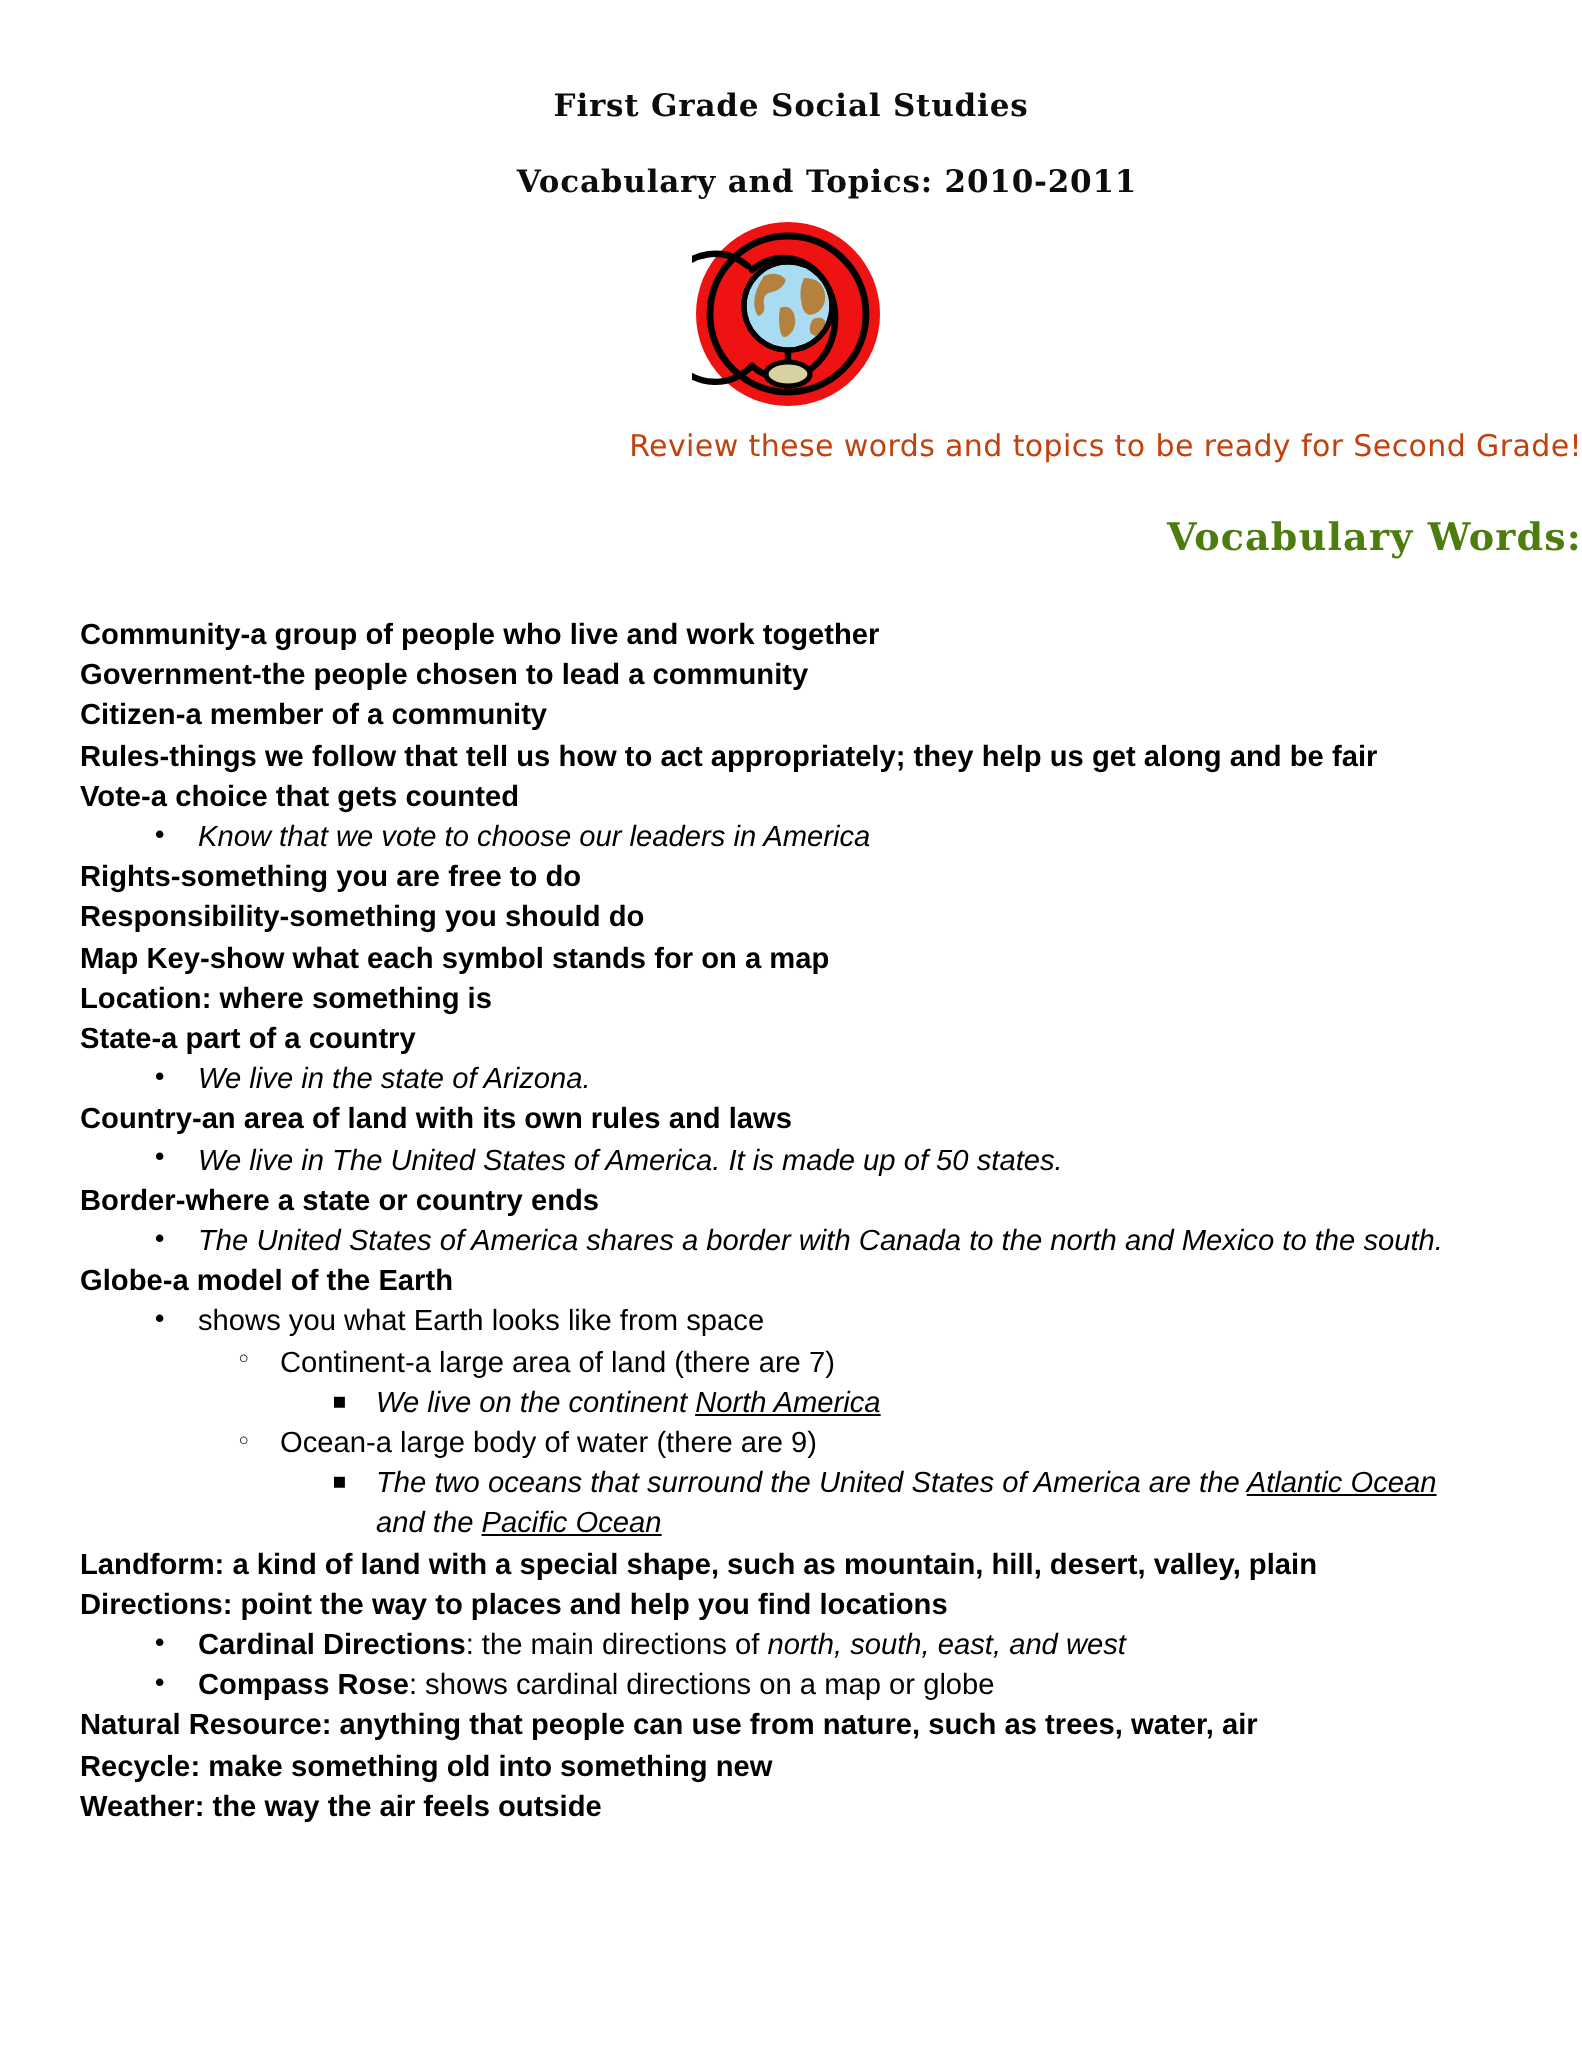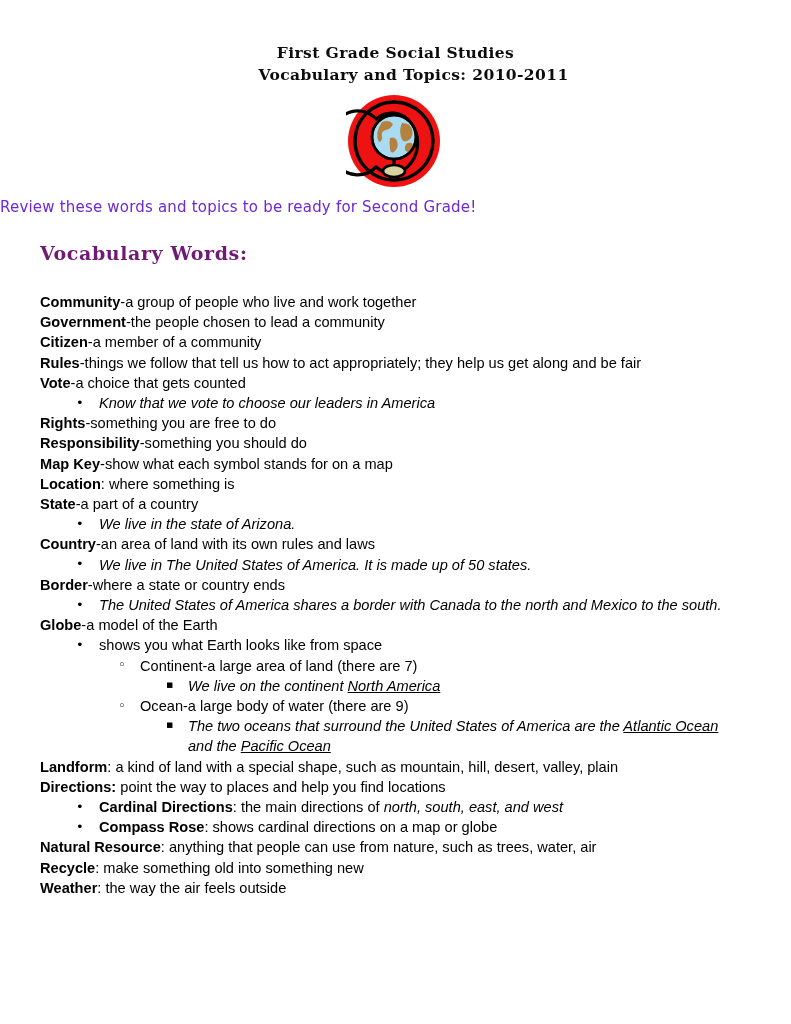--- a/index.html
+++ b/index.html
@@ -37,7 +37,7 @@
     color: #0d0d0d;
   }
   .doc-subtitle {
-    margin-top: 0;
+    margin-top: 16px;
     padding-left: 36px;
   }
 

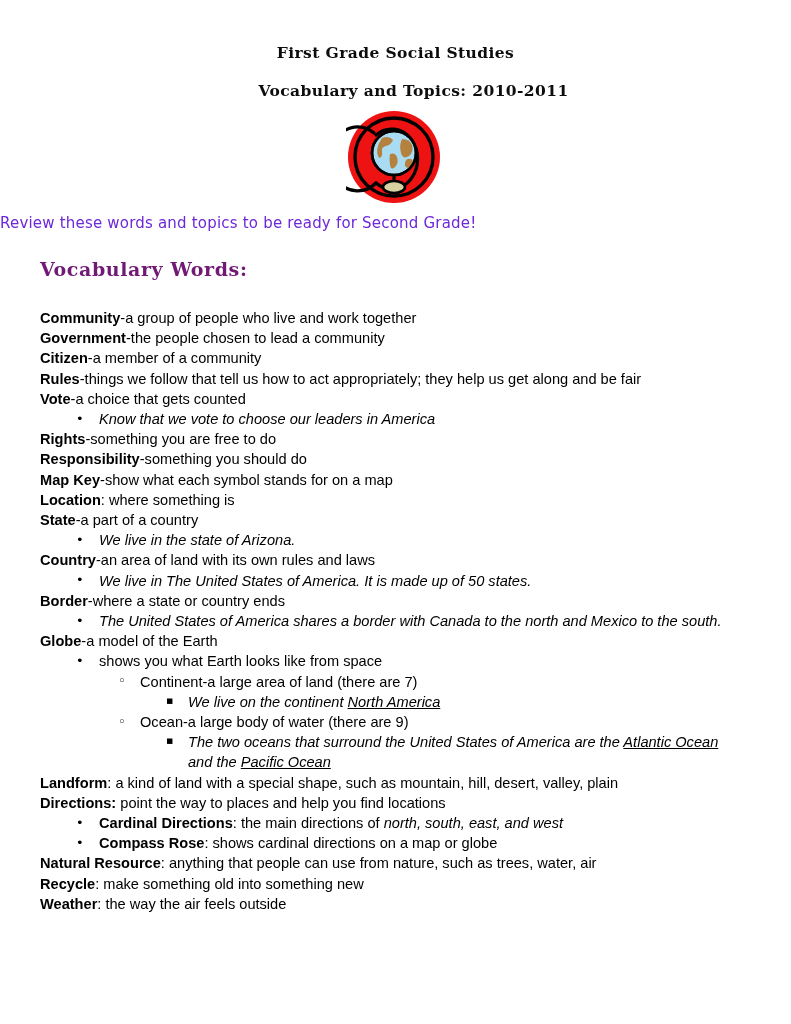--- a/index.html
+++ b/index.html
@@ -54,11 +54,11 @@
   
   .review-line {
     margin-top: 7px;
-    text-align: left;
+    text-align: right;
     font-family: "DejaVu Sans", sans-serif;
     font-size: 15px;
     letter-spacing: 0.2px;
-    color: #6d28d9;
+    color: #c2410c;
   }
 
   

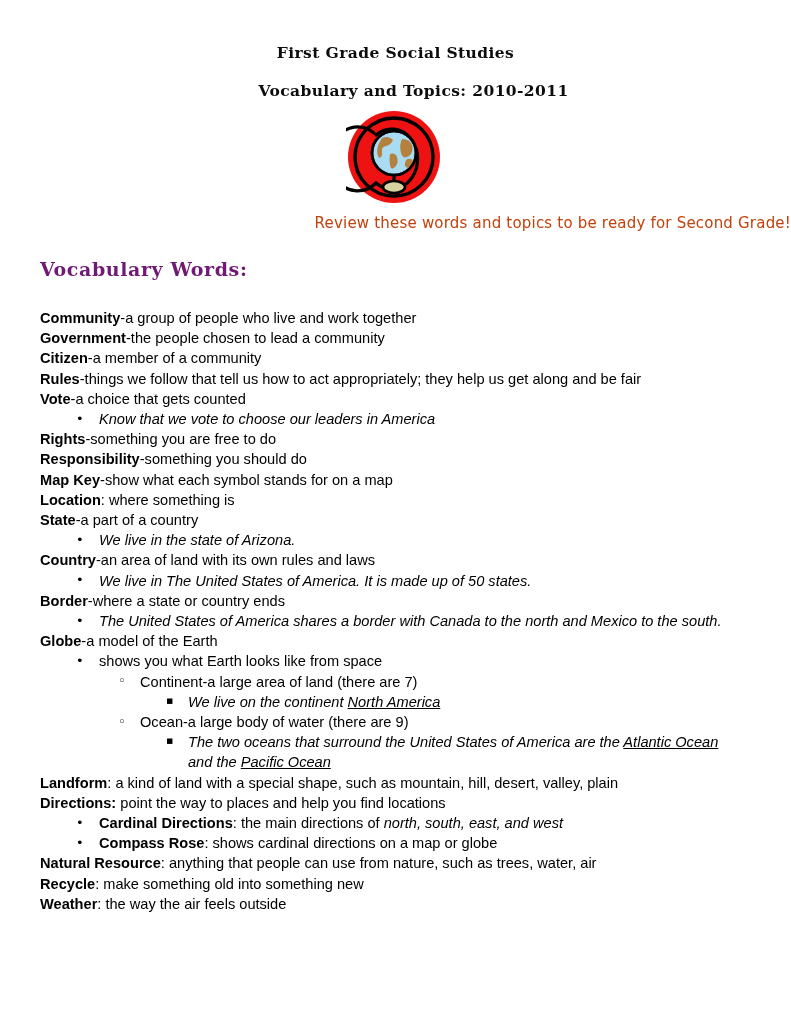--- a/index.html
+++ b/index.html
@@ -68,7 +68,8 @@
     font-weight: bold;
     font-size: 19px;
     letter-spacing: 0.6px;
-    color: #701a75;
+    color: #4d7c0f;
+    text-align: right;
   }
 
   

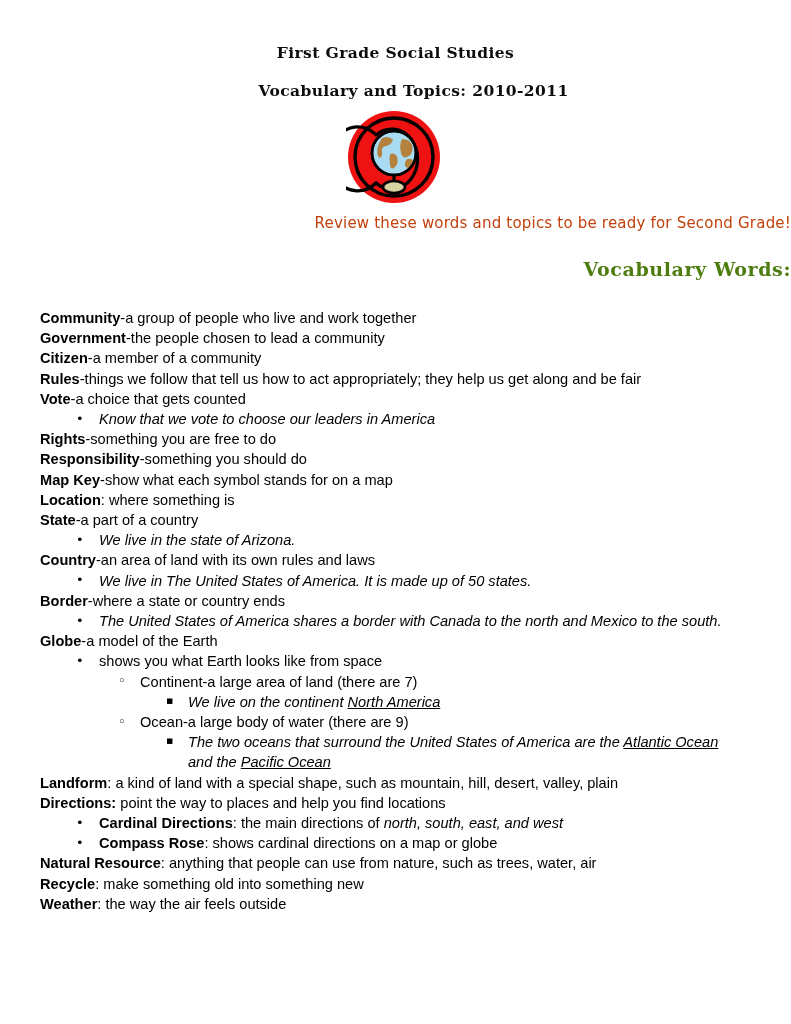--- a/index.html
+++ b/index.html
@@ -88,7 +88,7 @@
     font-weight: bold;
   }
   .entry .defn {
-    font-weight: normal;
+    font-weight: bold;
   }
 
   

